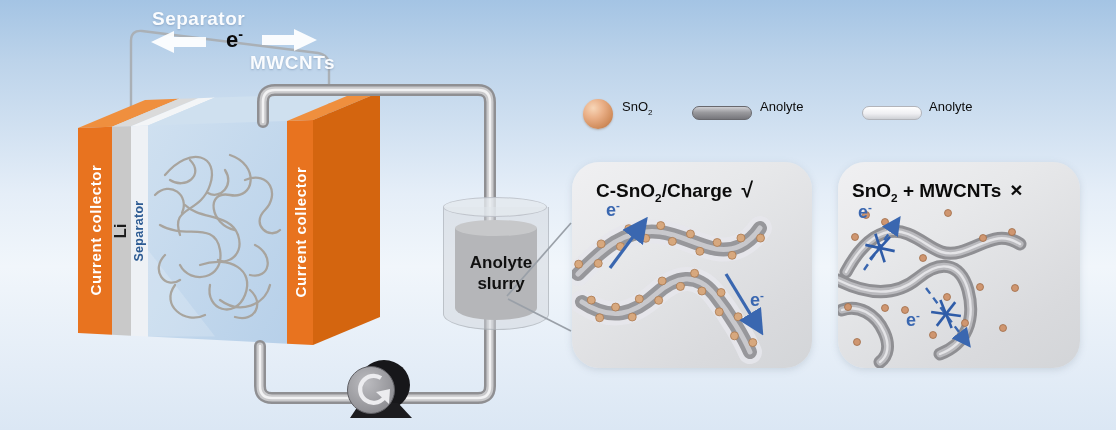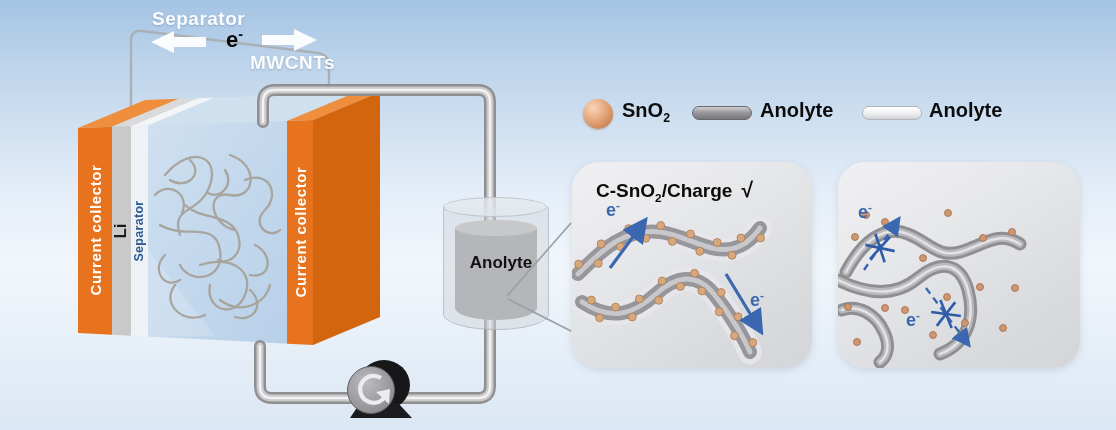--- a/index.html
+++ b/index.html
@@ -36,7 +36,7 @@
             font-size:17px;line-height:21px;color:#111;}
 
   
-  .legend-text{font-weight:bold;font-size:20px;color:#0c0c0c;}
+  .legend-text{font-weight:normal;font-size:13px;color:#0c0c0c;}
   .sphere{width:30px;height:30px;border-radius:50%;
           background:radial-gradient(circle at 34% 30%,#f7d6b8 0%,#eab088 35%,#d18d5c 70%,#b06a3e 100%);
           box-shadow:0 1px 2px rgba(120,90,60,.35);}

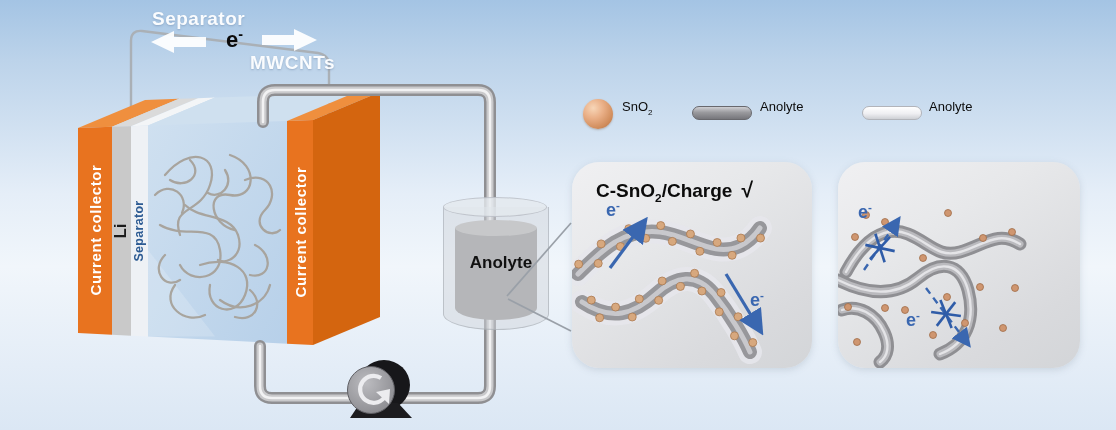--- a/index.html
+++ b/index.html
@@ -211,6 +211,7 @@
   </div>
 
   <div class="abs panel" style="left:838px;top:162px;width:242px;height:206px">
+    <div class="panel-title" style="left:14px;top:16px"><span>SnO</span><sub>2</sub><span> + MWCNTs</span><span class="mark">×</span></div>
     <svg class="abs" style="left:0;top:0" width="242" height="206" viewBox="0 0 242 206">
       <defs>
         <marker id="ah2" markerWidth="8" markerHeight="8" refX="6" refY="4" orient="auto">

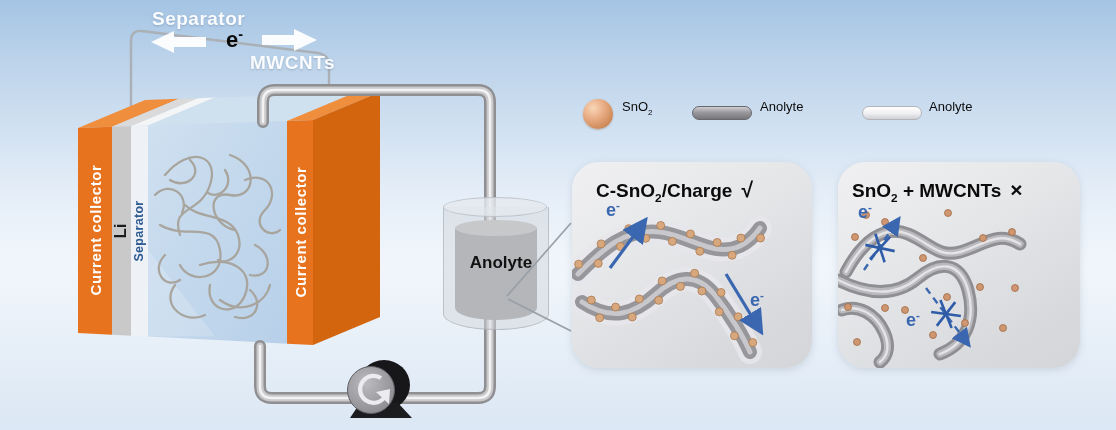--- a/index.html
+++ b/index.html
@@ -145,6 +145,7 @@
 
   <div class="abs res-text">
     <div>Anolyte</div>
+    <div>slurry</div>
   </div>
 
   <div>

